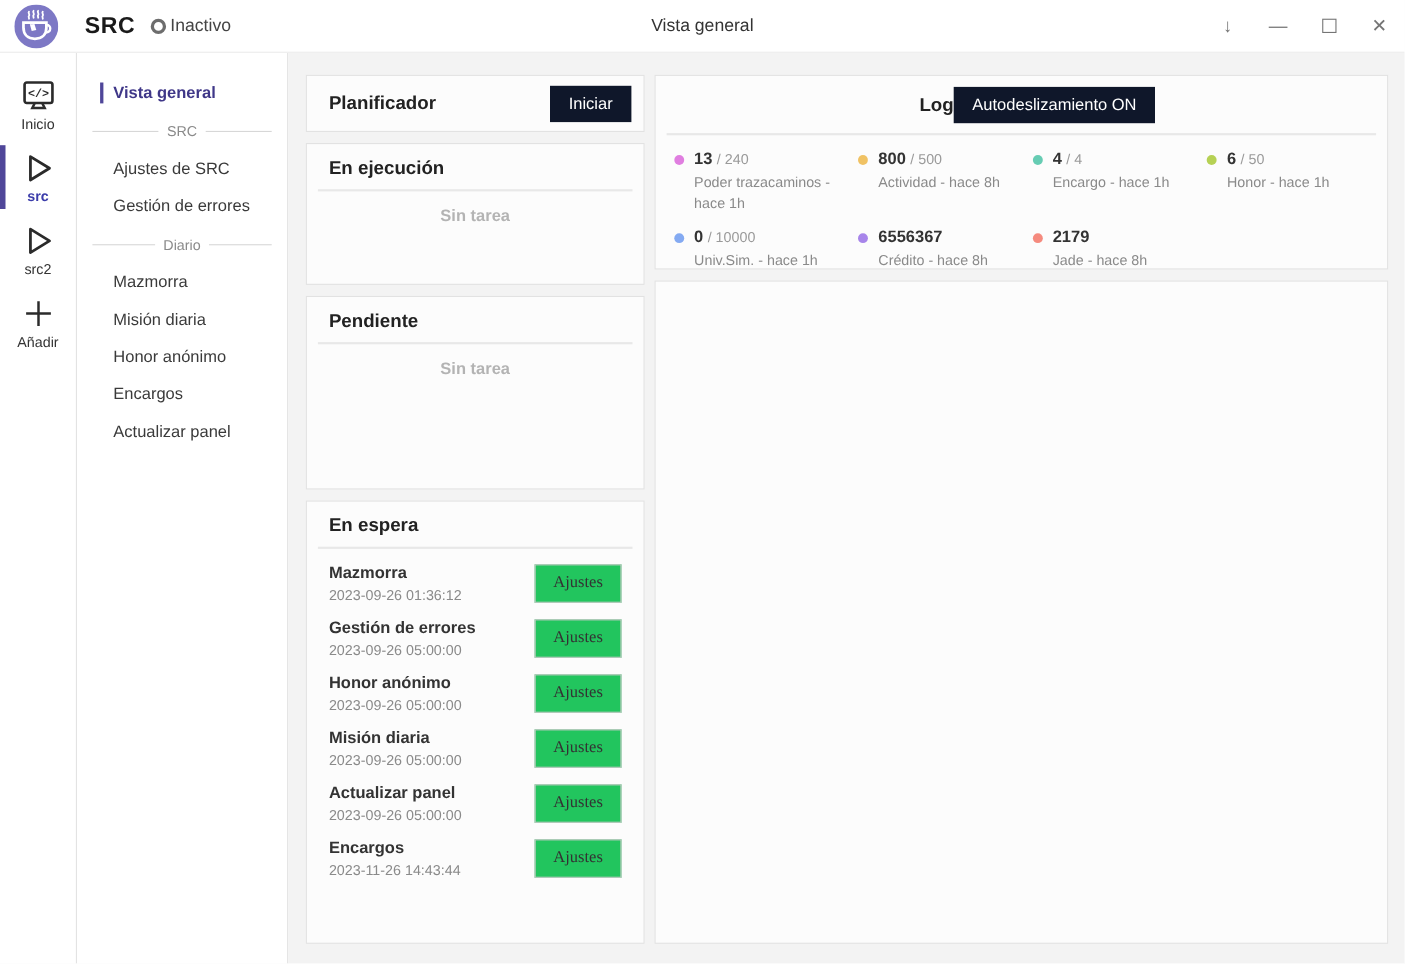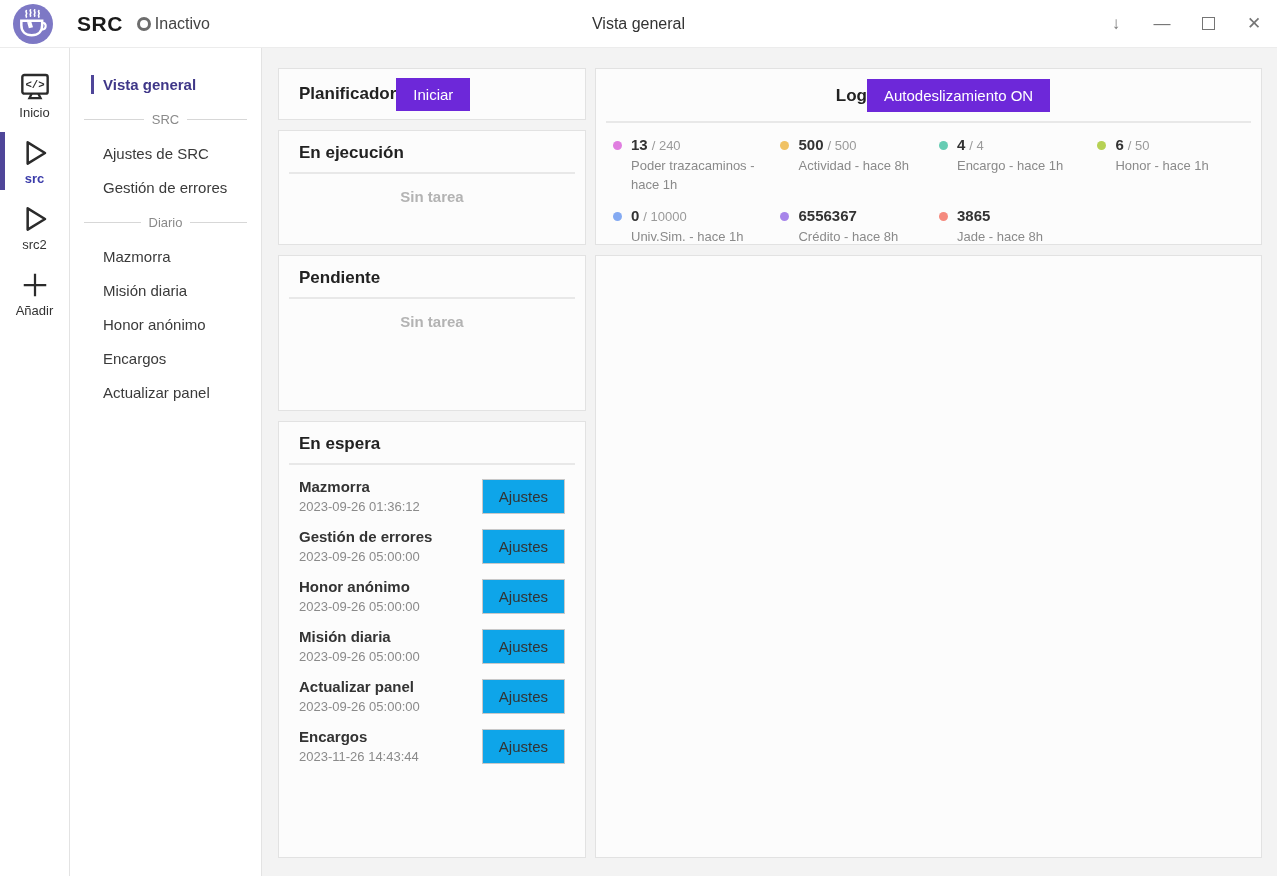--- a/index.html
+++ b/index.html
@@ -59,7 +59,7 @@
 
   
   .panel.scheduler { height:52px; margin-bottom:10px; display:flex; align-items:center;
-    padding:0 11px 0 20px; }
+    justify-content:space-between; padding:0 11px 0 20px; }
   .btn-primary { background:#6d28d9; color:#fff; border:none; font-size:15px;
     font-family:inherit; padding:8px 17px; cursor:pointer; }
 

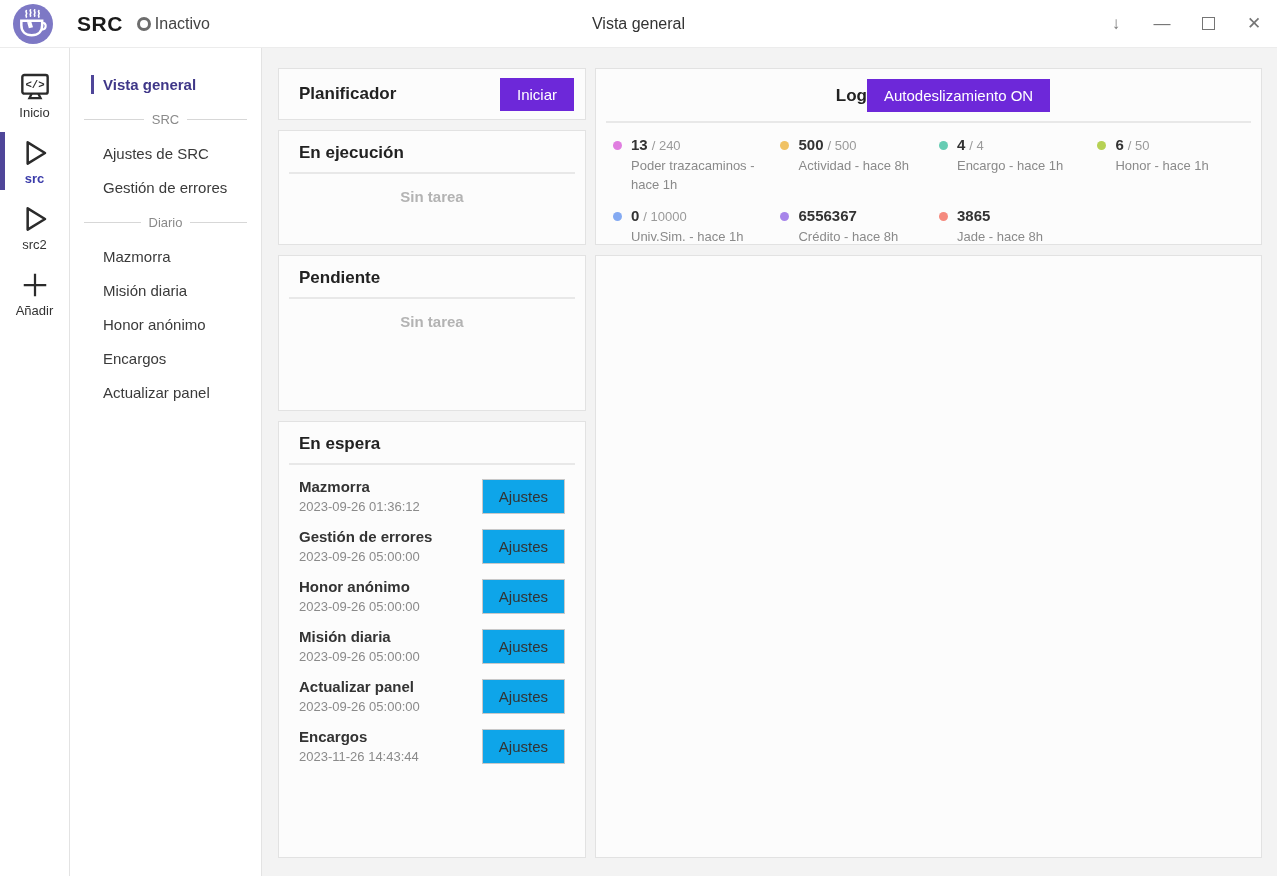--- a/index.html
+++ b/index.html
@@ -60,7 +60,7 @@
   
   .panel.scheduler { height:52px; margin-bottom:10px; display:flex; align-items:center;
     justify-content:space-between; padding:0 11px 0 20px; }
-  .btn-primary { background:#6d28d9; color:#fff; border:none; font-size:15px;
+  .btn-primary { background:#0f172a; color:#fff; border:none; font-size:15px;
     font-family:inherit; padding:8px 17px; cursor:pointer; }
 
   .panel.running { height:115px; margin-bottom:10px; padding-top:12px; }

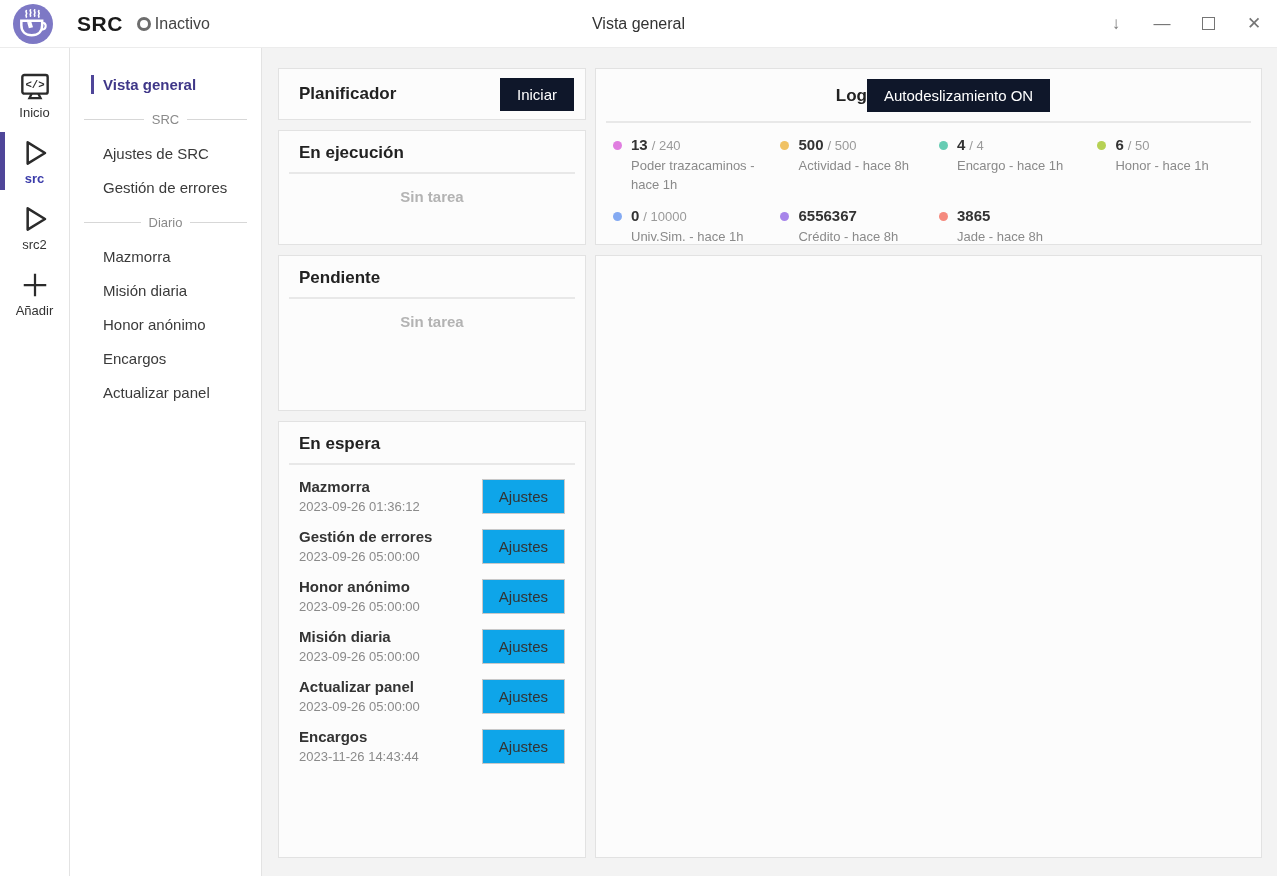--- a/index.html
+++ b/index.html
@@ -63,7 +63,7 @@
   .btn-primary { background:#0f172a; color:#fff; border:none; font-size:15px;
     font-family:inherit; padding:8px 17px; cursor:pointer; }
 
-  .panel.running { height:115px; margin-bottom:10px; padding-top:12px; }
+  .panel.running { height:129px; margin-bottom:10px; padding-top:12px; }
   .panel.pending { height:156px; margin-bottom:10px; padding-top:12px; }
   .panel.running .panel-title, .panel.pending .panel-title,
   .panel.waiting .panel-title, .panel.log .panel-title { padding-left:20px; }

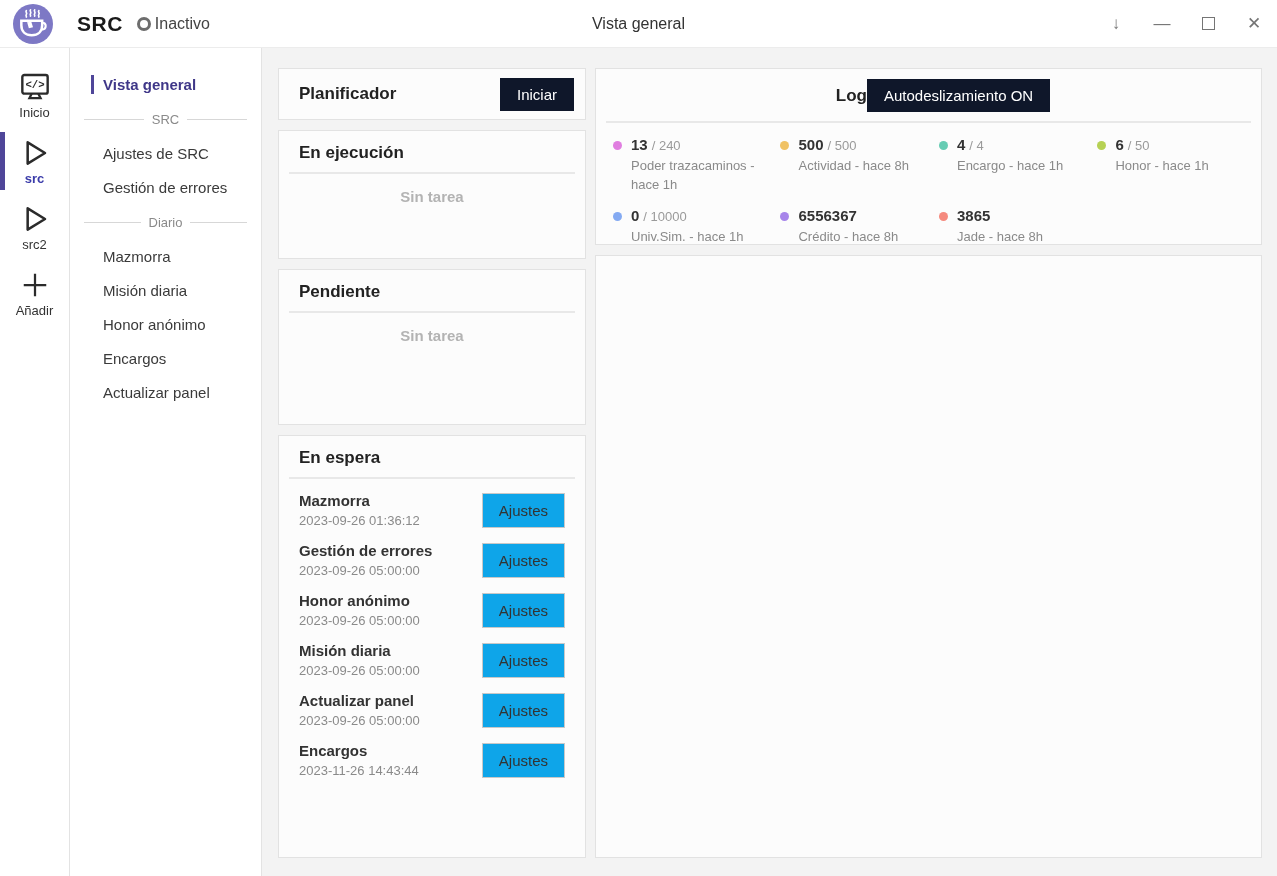--- a/index.html
+++ b/index.html
@@ -303,7 +303,7 @@
               <span class="dot" style="background-color: rgb(240, 194, 100);"></span>
               <div class="stat-body">
                 <div class="stat-line">
-                  <span class="stat-value">500</span>
+                  <span class="stat-value">800</span>
                   <span class="stat-total">/ 500</span>
                 </div>
                 <div class="stat-label">Actividad - hace 8h</div>

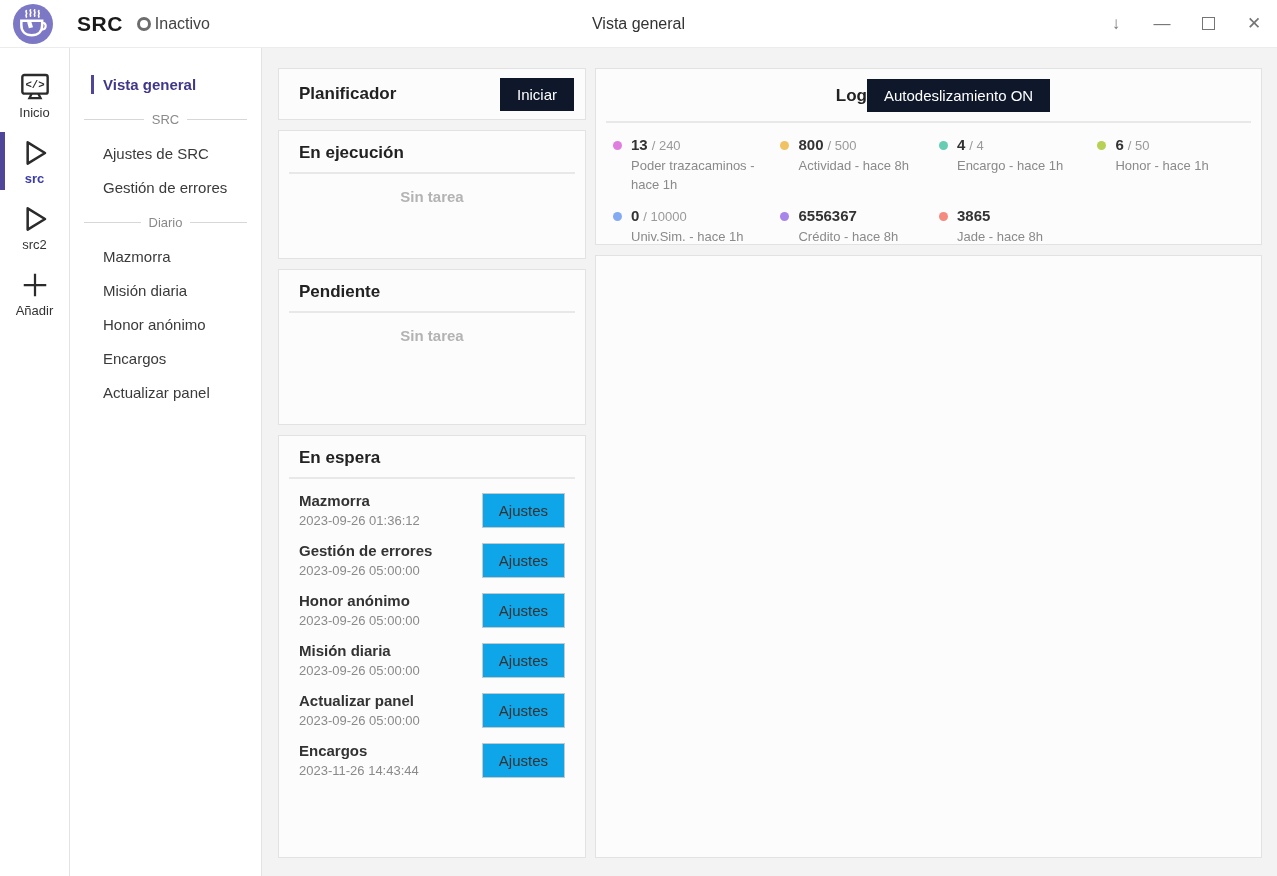--- a/index.html
+++ b/index.html
@@ -353,7 +353,7 @@
               <span class="dot" style="background-color: rgb(245, 138, 126);"></span>
               <div class="stat-body">
                 <div class="stat-line">
-                  <span class="stat-value">3865</span>
+                  <span class="stat-value">2179</span>
                   <span class="stat-total"></span>
                 </div>
                 <div class="stat-label">Jade - hace 8h</div>

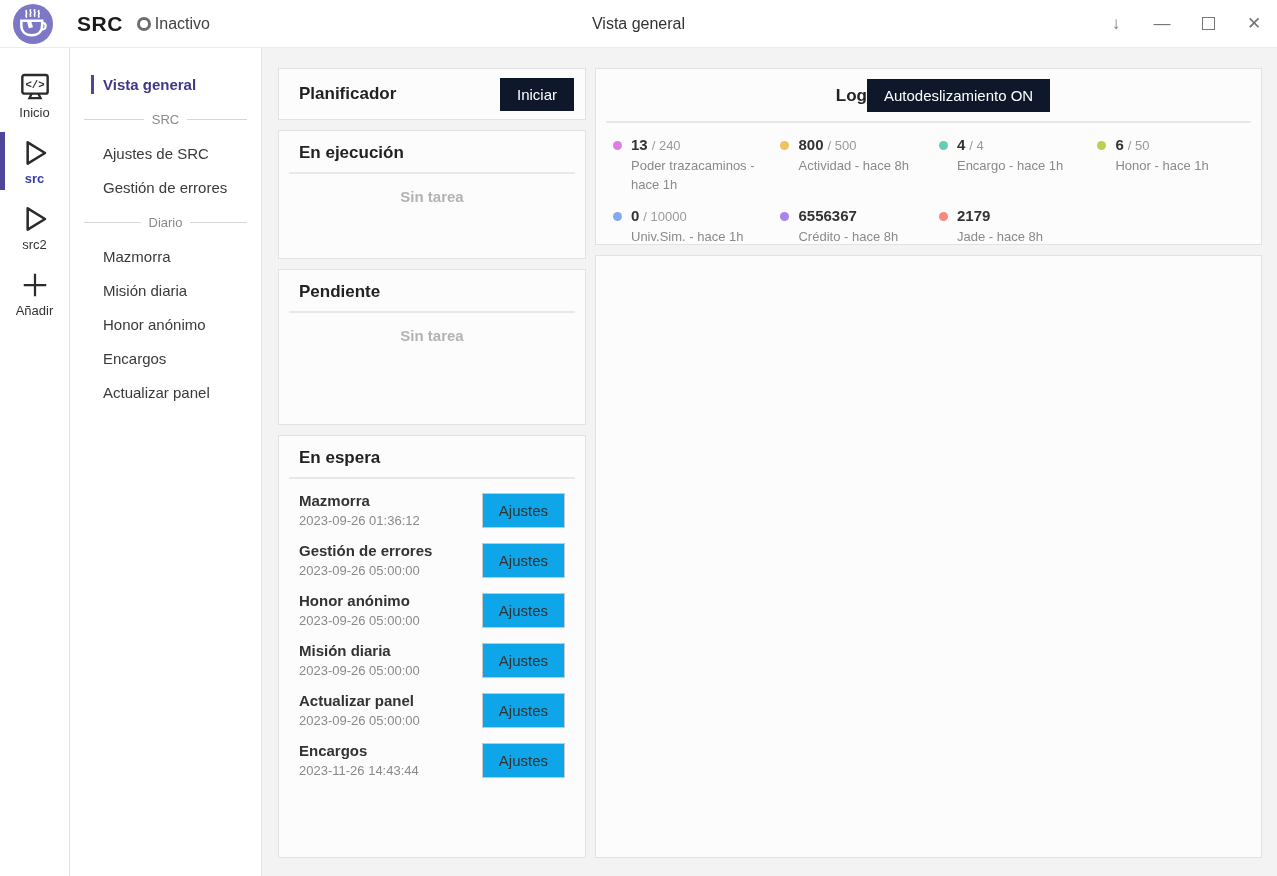--- a/index.html
+++ b/index.html
@@ -64,7 +64,7 @@
     font-family:inherit; padding:8px 17px; cursor:pointer; }
 
   .panel.running { height:129px; margin-bottom:10px; padding-top:12px; }
-  .panel.pending { height:156px; margin-bottom:10px; padding-top:12px; }
+  .panel.pending { height:176px; margin-bottom:10px; padding-top:12px; }
   .panel.running .panel-title, .panel.pending .panel-title,
   .panel.waiting .panel-title, .panel.log .panel-title { padding-left:20px; }
   .empty-text { text-align:center; color:#b3b3b3; font-size:15px; font-weight:700; margin-top:14px; }

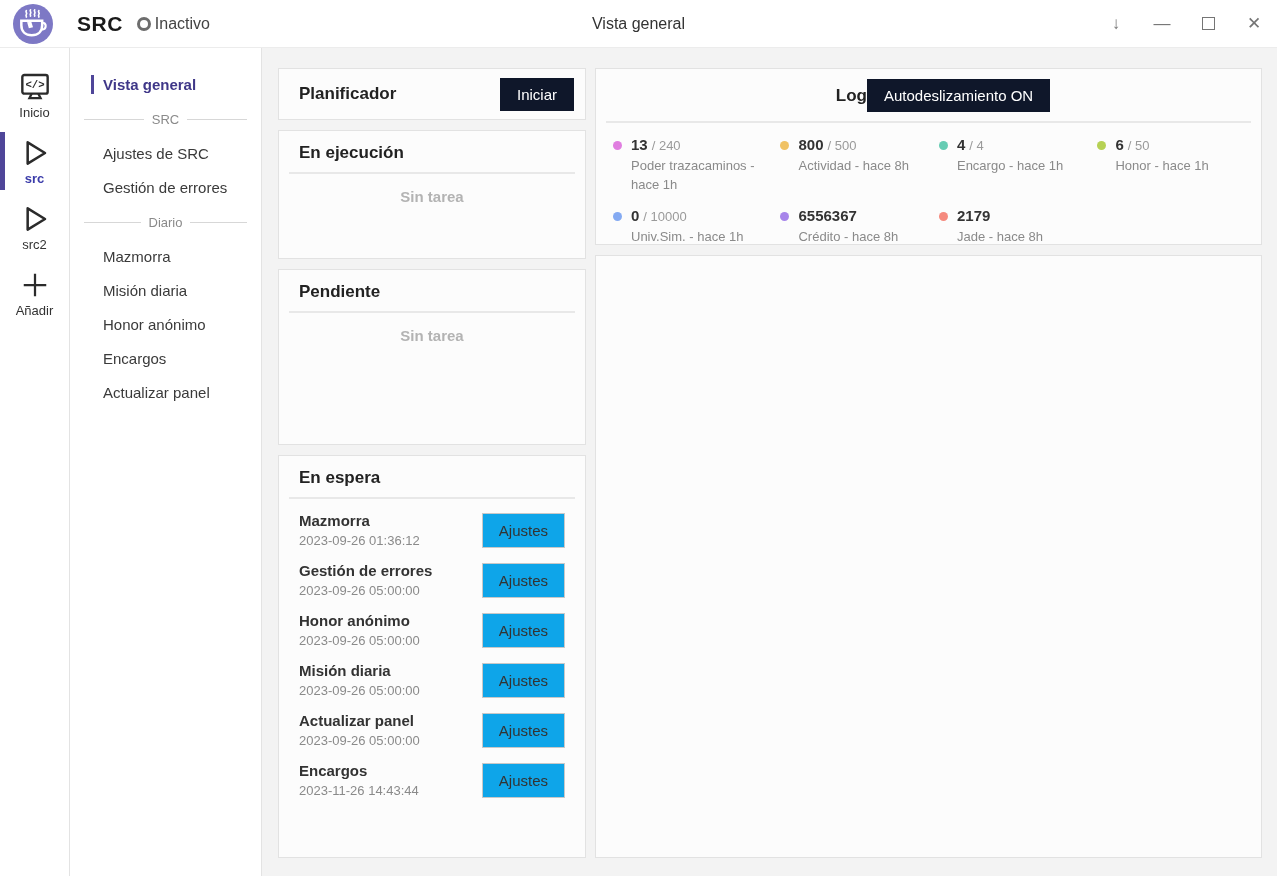--- a/index.html
+++ b/index.html
@@ -76,8 +76,8 @@
   .task-info { min-width:0; }
   .task-name { font-size:15px; font-weight:700; color:#333; }
   .task-time { font-size:13px; color:#8a8a8a; margin-top:4px; }
-  .btn-outline { background:#0ea5e9; border:1px solid #c8c8c8; color:#333; font-size:15px;
-    font-family:Liberation Sans, sans-serif; padding:8px 16px; cursor:pointer; }
+  .btn-outline { background:#22c55e; border:1px solid #c8c8c8; color:#333; font-size:15px;
+    font-family:Liberation Serif, serif; padding:8px 16px; cursor:pointer; }
 
   
   .panel.log { height:177px; margin-bottom:10px; padding-top:10px; }

